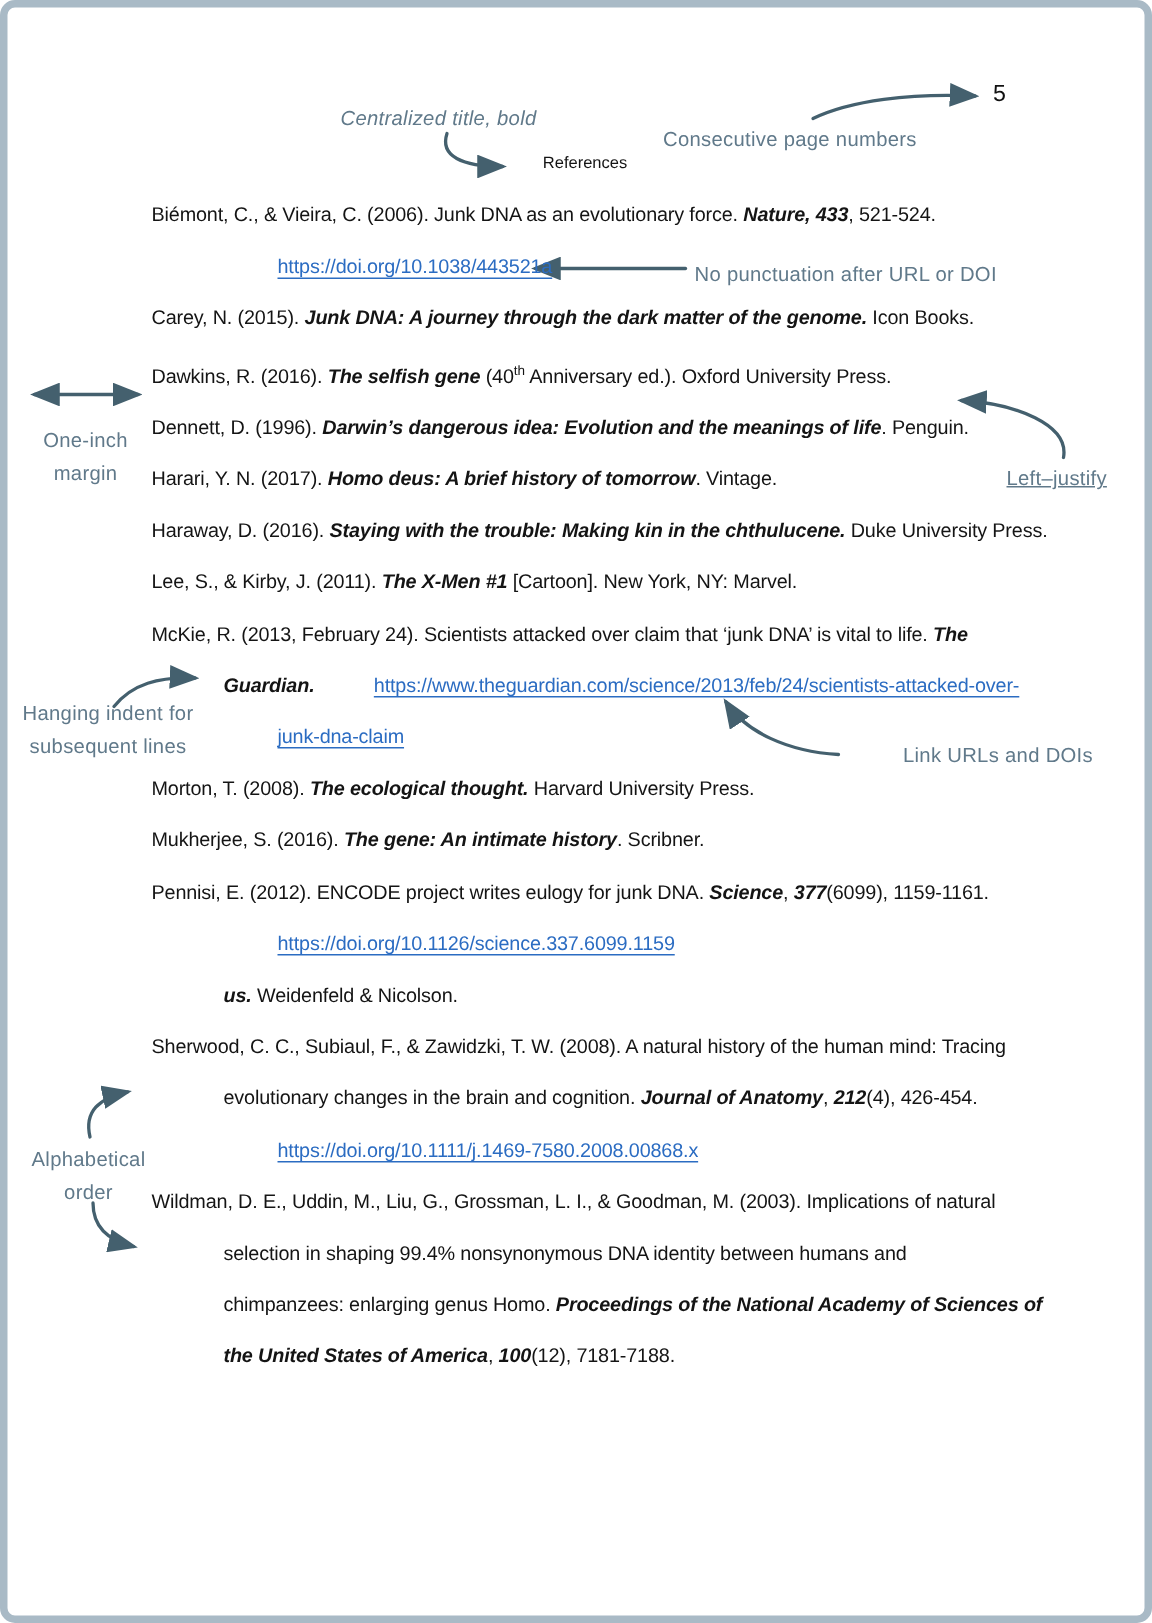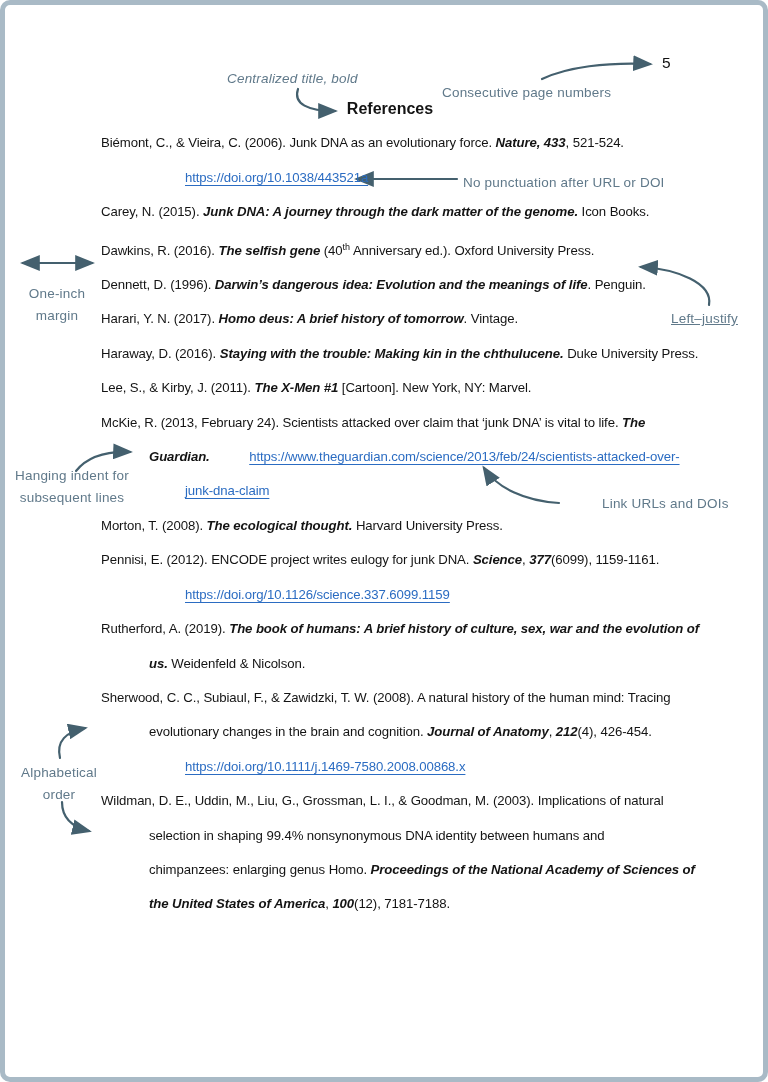--- a/index.html
+++ b/index.html
@@ -21,7 +21,7 @@
   }
   .line{white-space:nowrap;}
   .line.indent{padding-left:48px;}
-  .title-line{text-align:center;font-weight:700;font-size:16px;letter-spacing:0;}
+  .title-line{text-align:center;font-weight:400;font-size:11px;letter-spacing:0;}
   .italic{font-style:italic;font-weight:bold;}
   .sup{font-size:9px;vertical-align:5px;letter-spacing:0;}
   .ref-link{color:var(--link,#2b6cc2);text-decoration:underline;text-underline-offset:2.5px;cursor:pointer;padding-left:36px;}

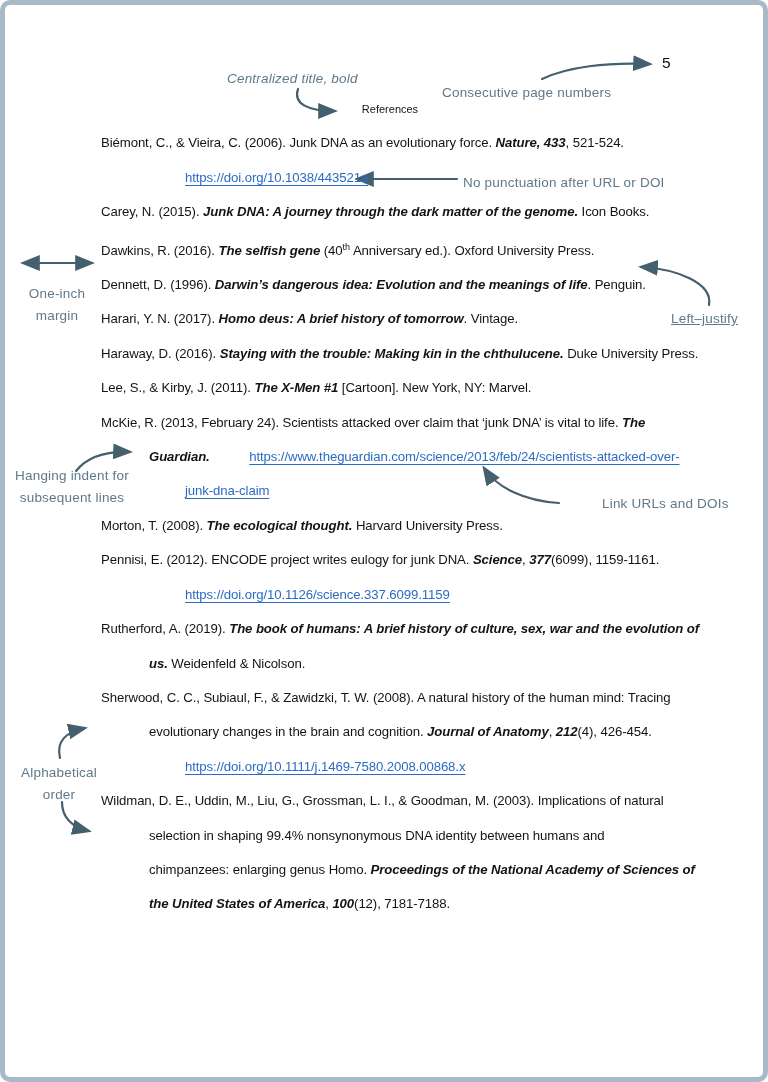--- a/index.html
+++ b/index.html
@@ -114,6 +114,9 @@
           <div class="line"><span class="">Morton, T. (2008). </span><span class="italic">The ecological thought.</span><span class=""> Harvard University Press.</span></div>
         </div>
         <div>
+          <div class="line"><span class="">Mukherjee, S. (2016). </span><span class="italic">The gene: An intimate history</span><span class="">. Scribner.</span></div>
+        </div>
+        <div>
           <div class="line"><span class="">Pennisi, E. (2012). ENCODE project writes eulogy for junk DNA. </span><span class="italic">Science</span><span class="">, </span><span class="italic">377</span><span class="">(6099), 1159-1161.</span></div>
           <div class="line indent"><a class="ref-link" href="#">https://doi.org/10.1126/science.337.6099.1159</a></div>
         </div>

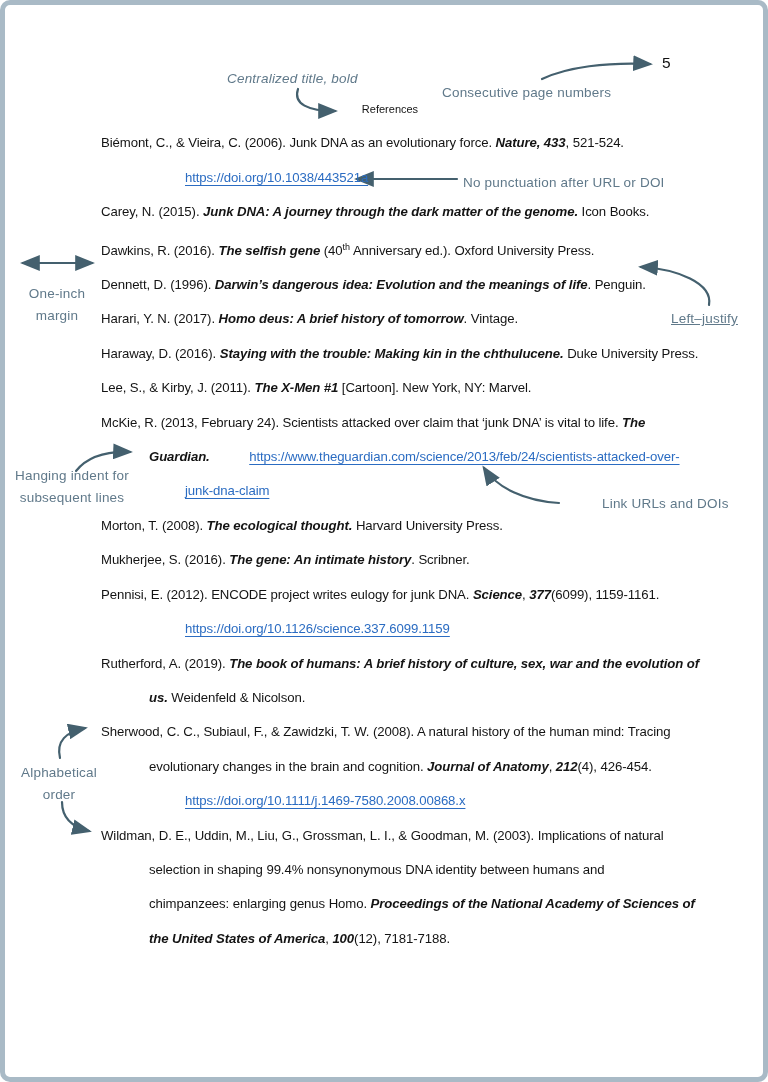--- a/index.html
+++ b/index.html
@@ -121,7 +121,6 @@
           <div class="line indent"><a class="ref-link" href="#">https://doi.org/10.1126/science.337.6099.1159</a></div>
         </div>
         <div>
-          <div class="line"><span class="">Rutherford, A. (2019). </span><span class="italic">The book of humans: A brief history of culture, sex, war and the evolution of</span></div>
           <div class="line indent"><span class="italic">us.</span><span class=""> Weidenfeld &amp; Nicolson.</span></div>
         </div>
         <div>

